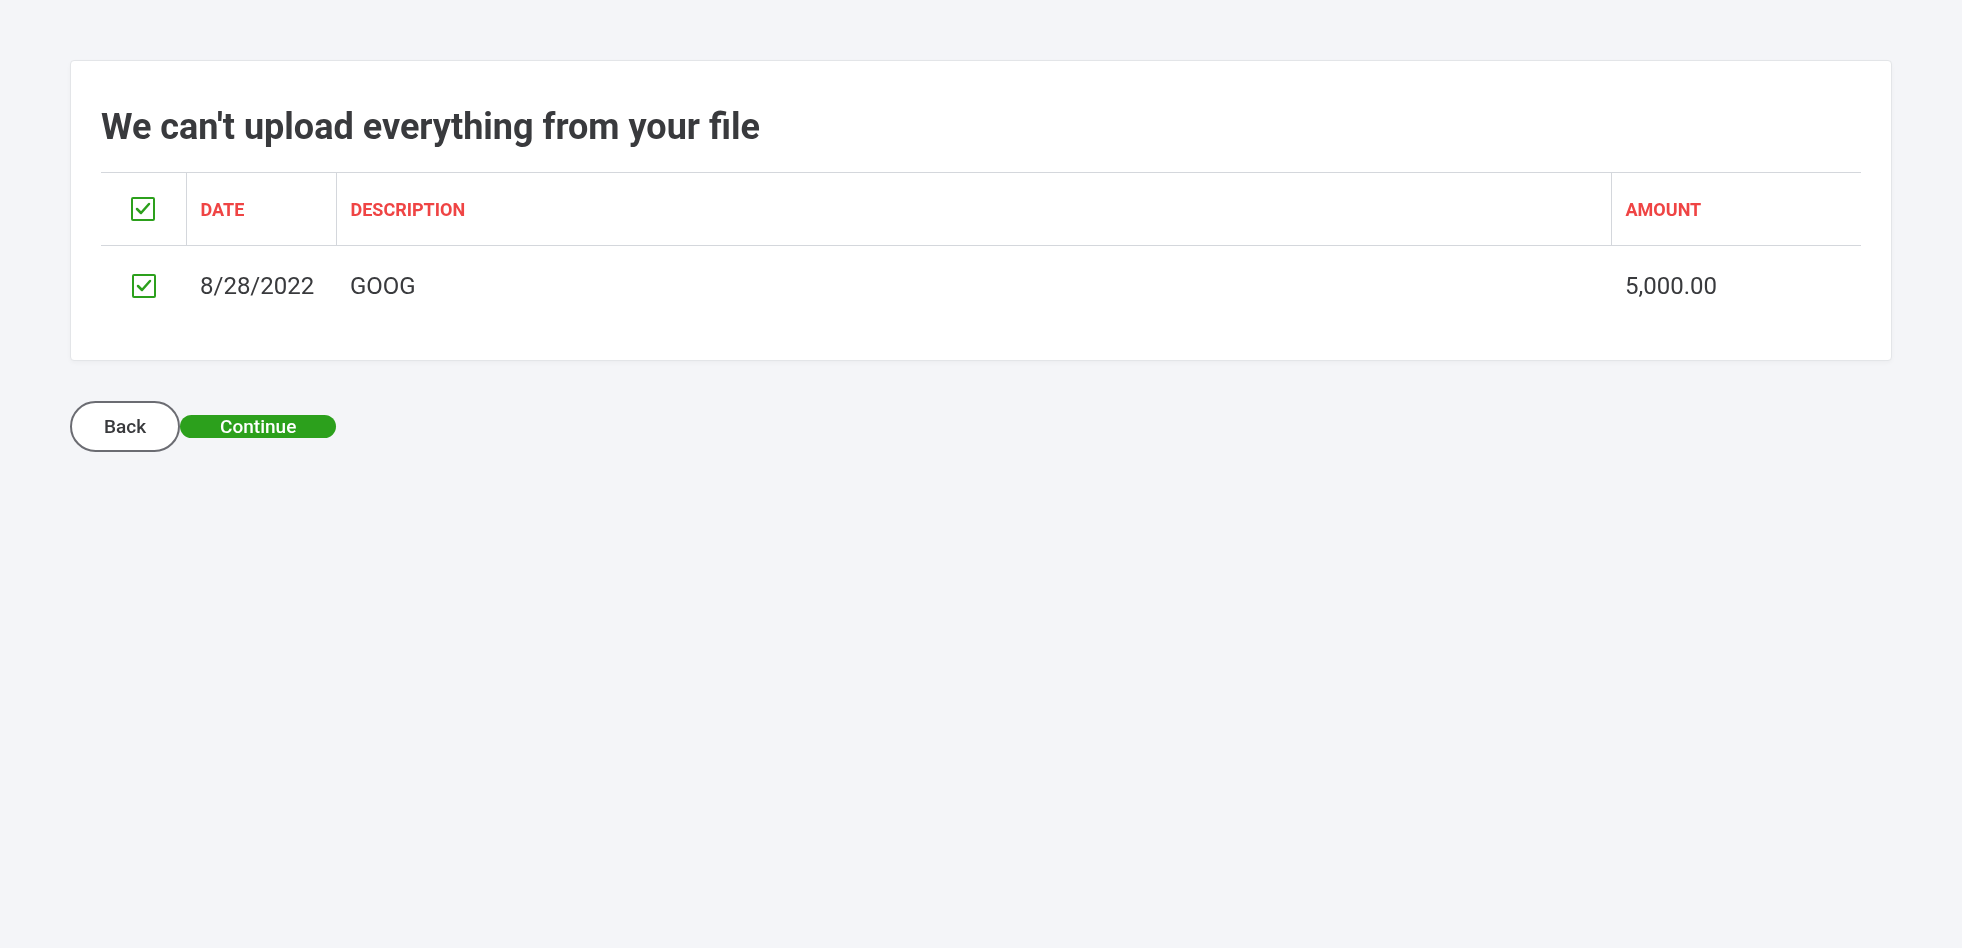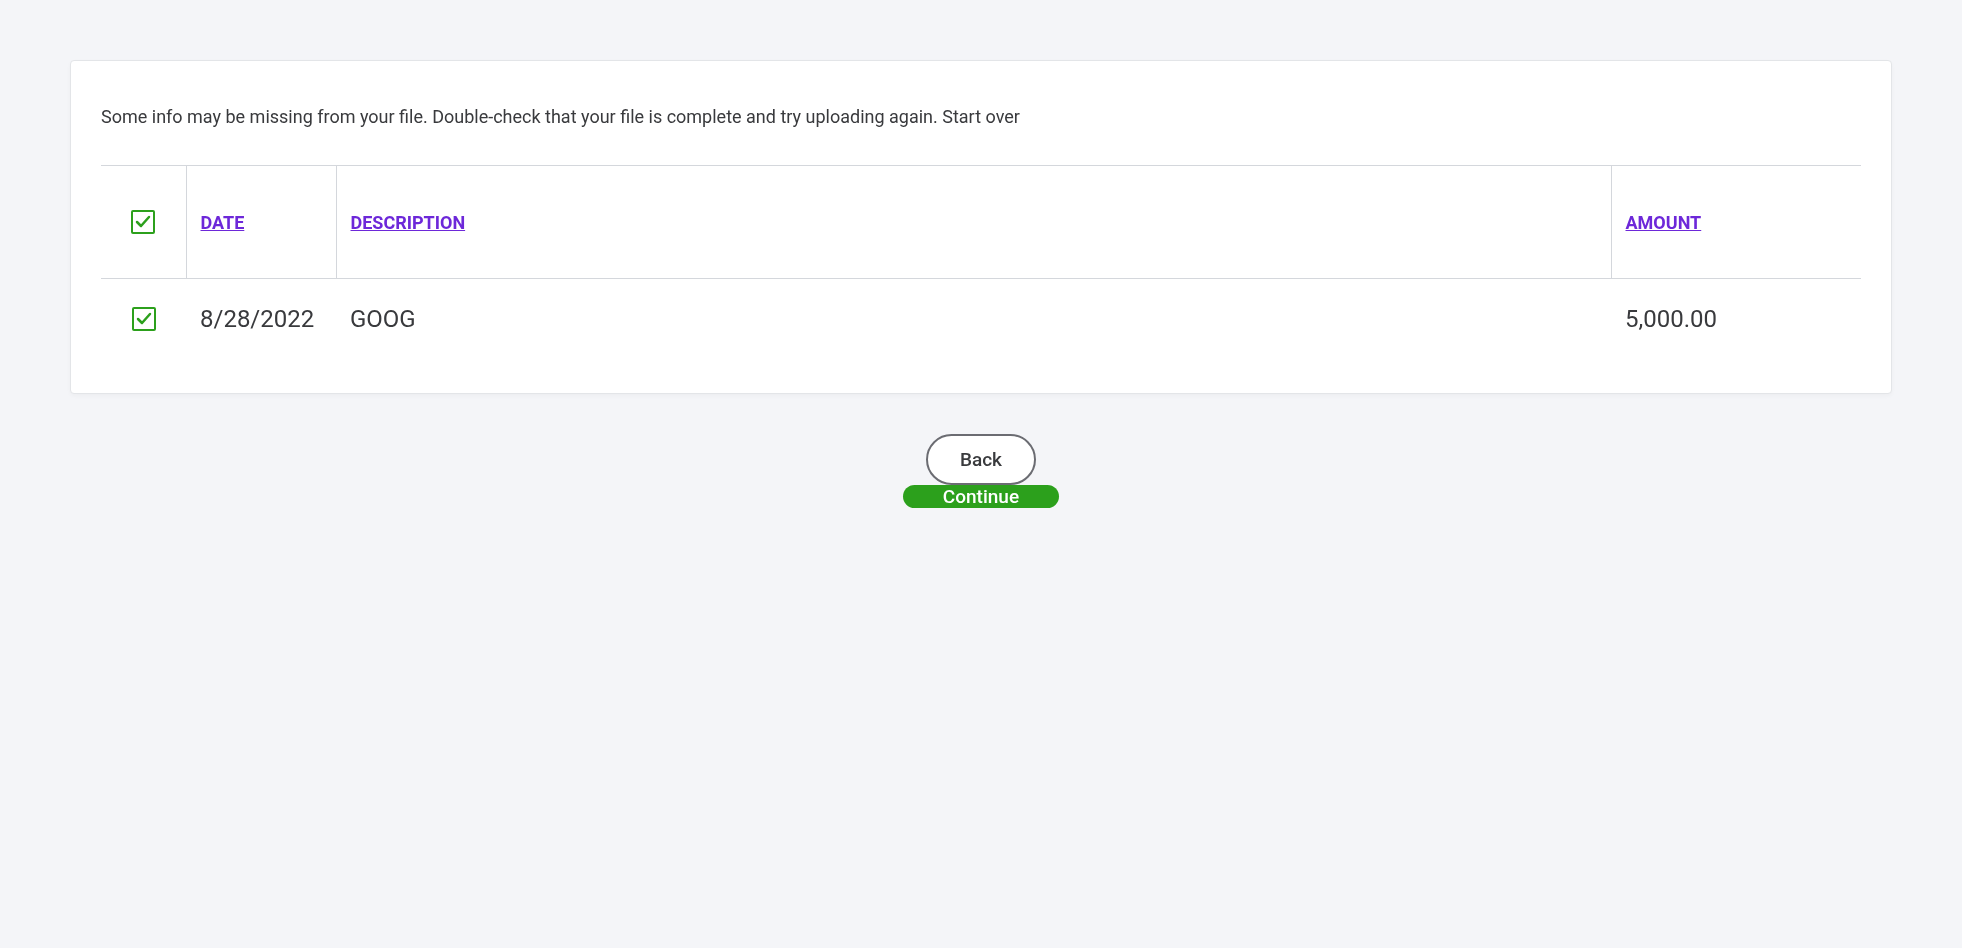--- a/index.html
+++ b/index.html
@@ -123,6 +123,7 @@
 <body>
 
 <div class="card">
+  <h1 class="page-title">We can't upload everything from your file</h1>
   <p class="subtitle">Some info may be missing from your file. Double-check that your file is complete and try uploading again.  Start over</p>
 
   <table class="table">

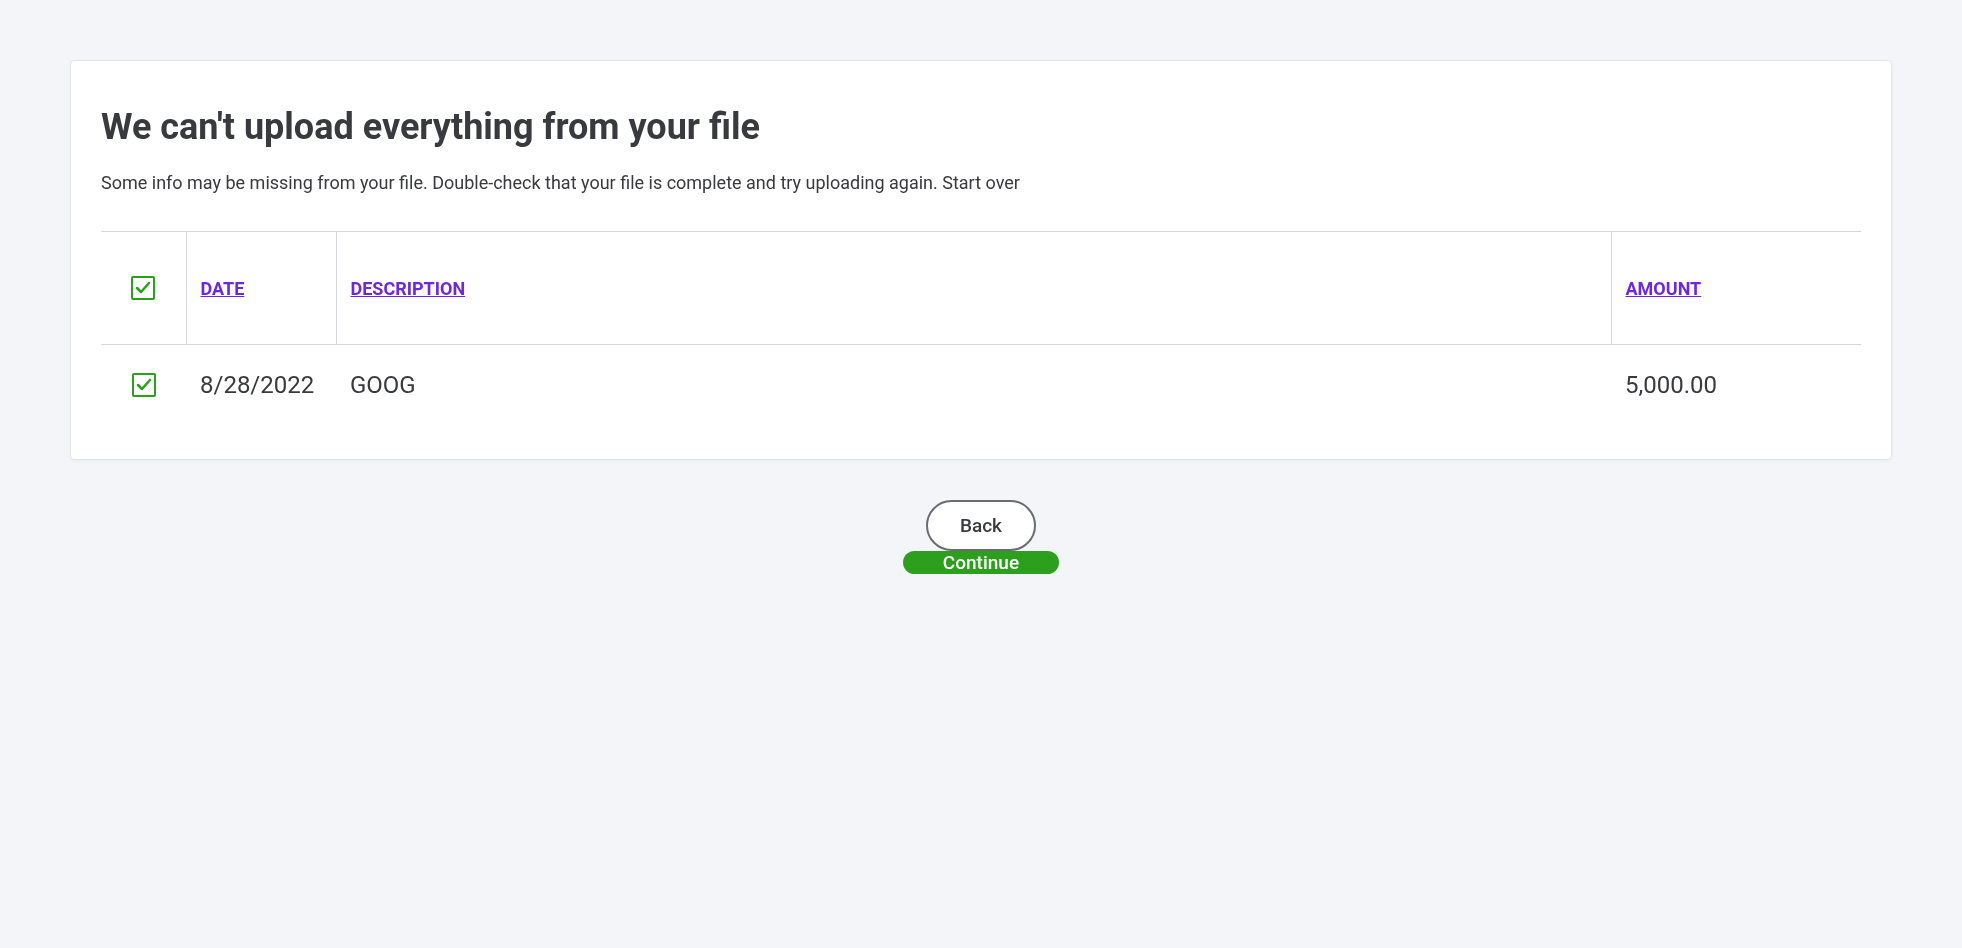--- a/index.html
+++ b/index.html
@@ -124,7 +124,6 @@
 
 <div class="card">
   <h1 class="page-title">We can't upload everything from your file</h1>
-  <p class="subtitle">Some info may be missing from your file. Double-check that your file is complete and try uploading again.  Start over</p>
 
   <table class="table">
     <thead>

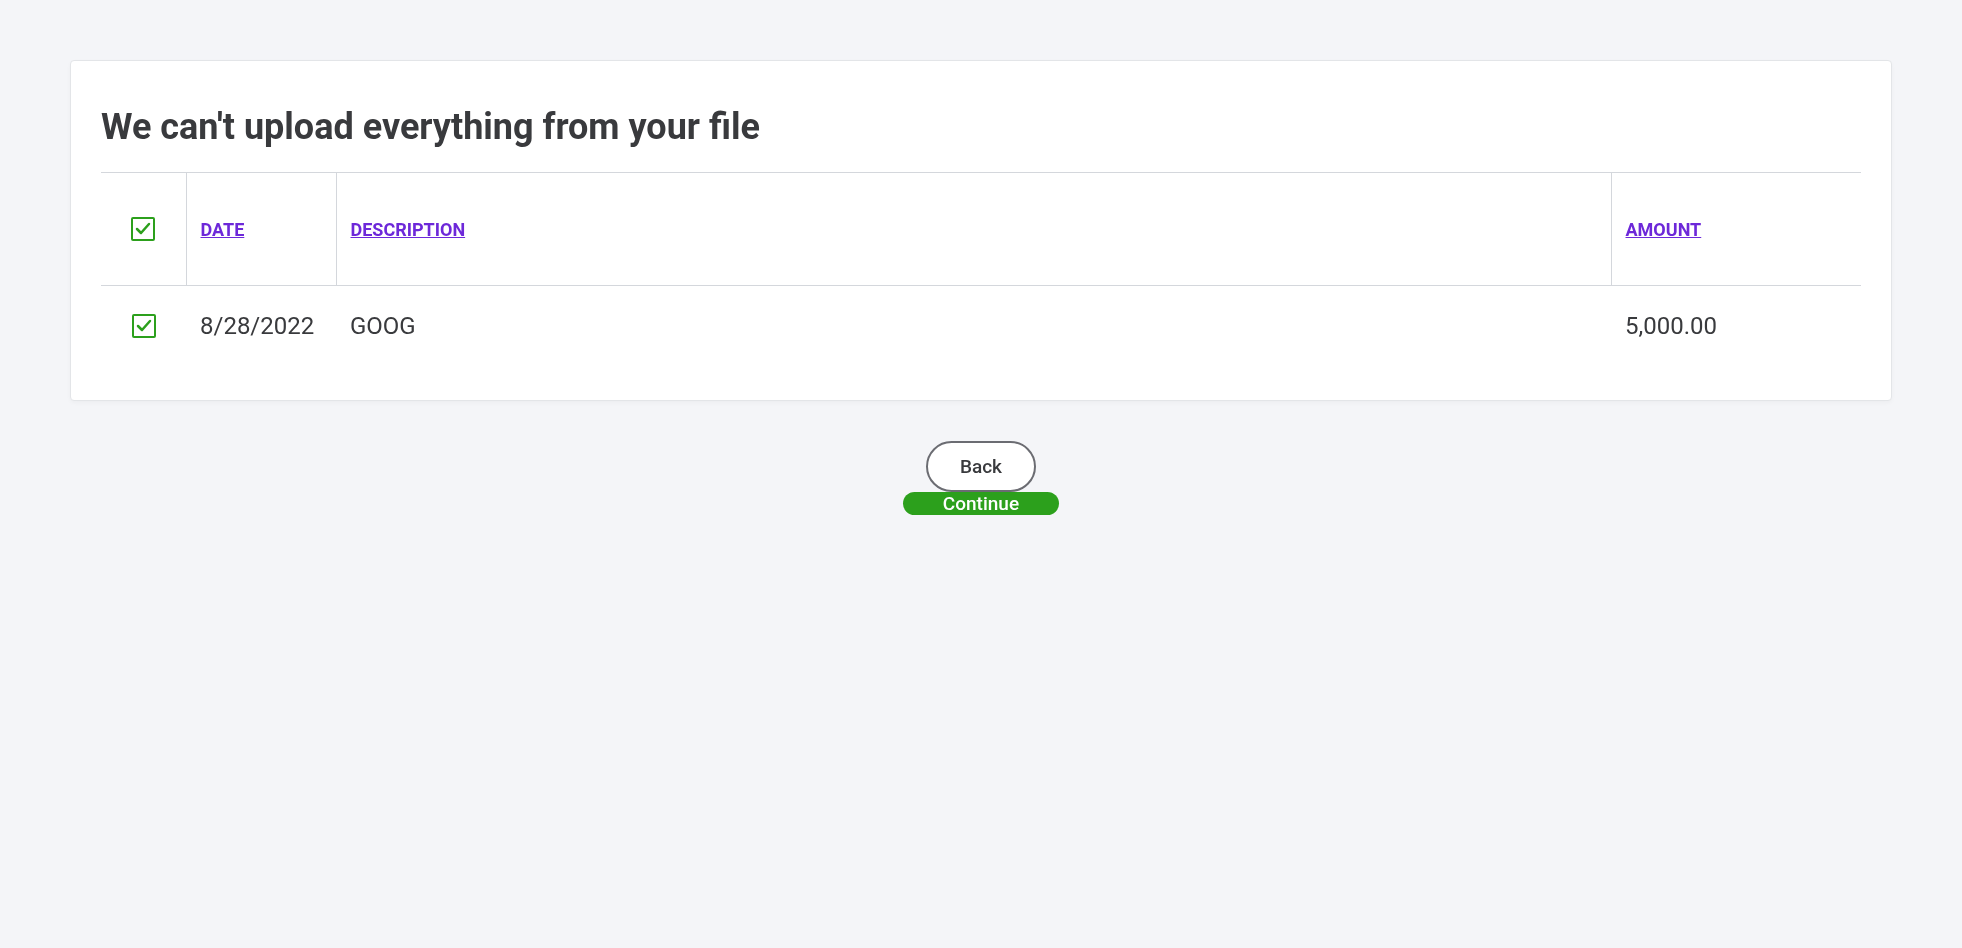--- a/index.html
+++ b/index.html
@@ -47,10 +47,9 @@
       text-align: left;
       font-size: 18px;
       font-weight: 700;
-      color: #6d28d9;
-      padding: 44px 14px;
+      color: #ef4444;
+      padding: 24px 14px;
       border-right: 1px solid #d4d7dc;
-      text-decoration: underline;
     }
     .table th:last-child {
       border-right: none;

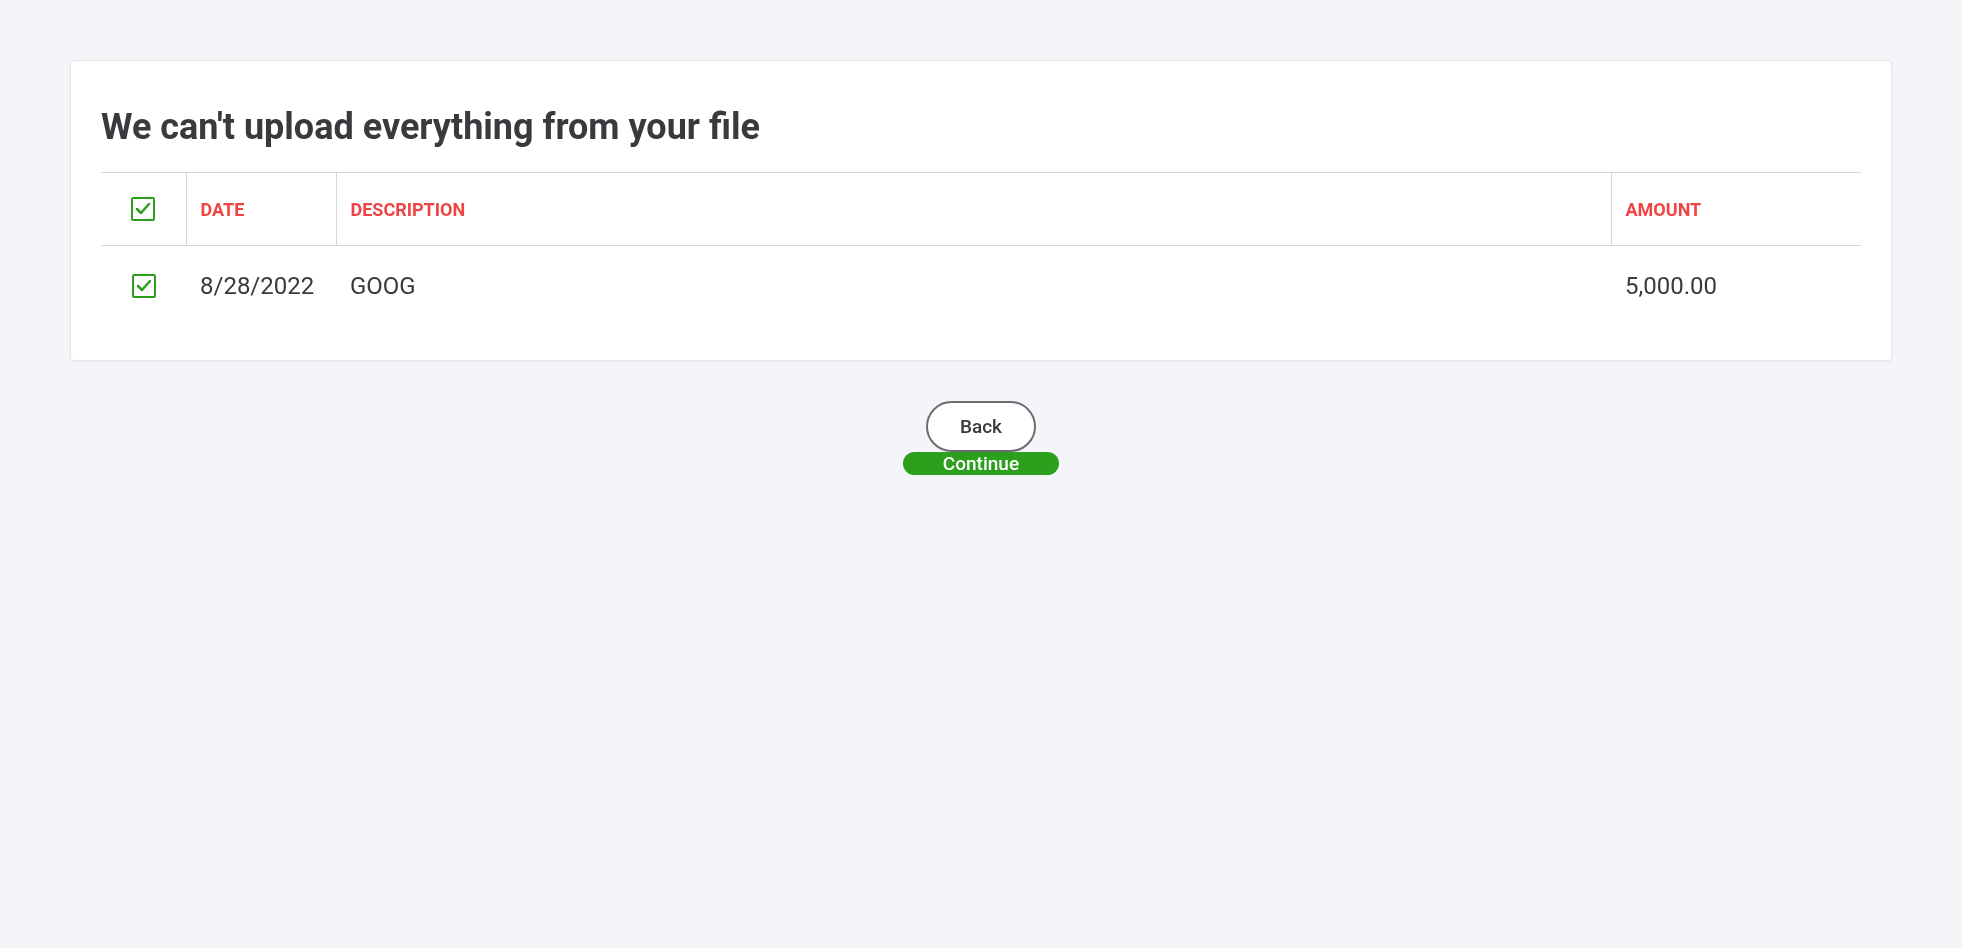--- a/index.html
+++ b/index.html
@@ -96,7 +96,6 @@
       justify-content: flex-start;
       align-items: center;
       margin-top: 40px;
-      flex-direction: column;
     }
     .btn {
       font-size: 19px;

